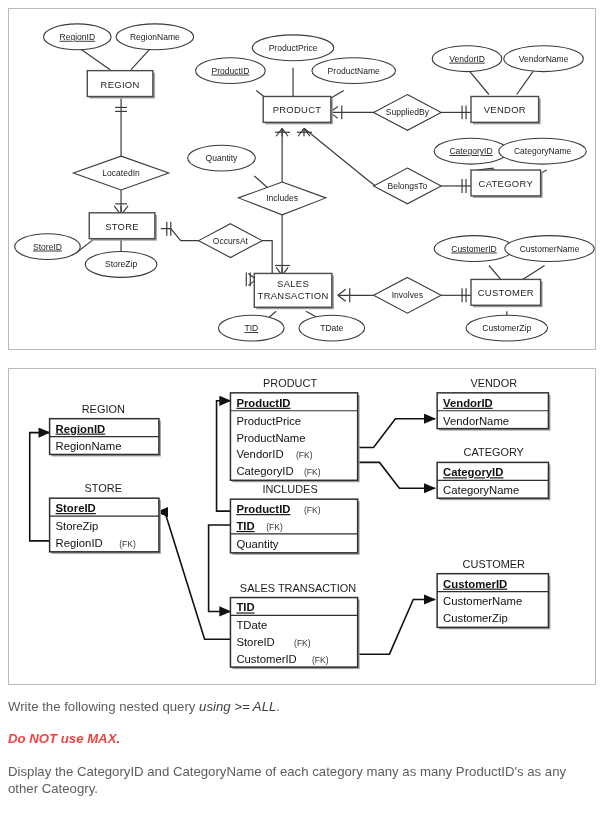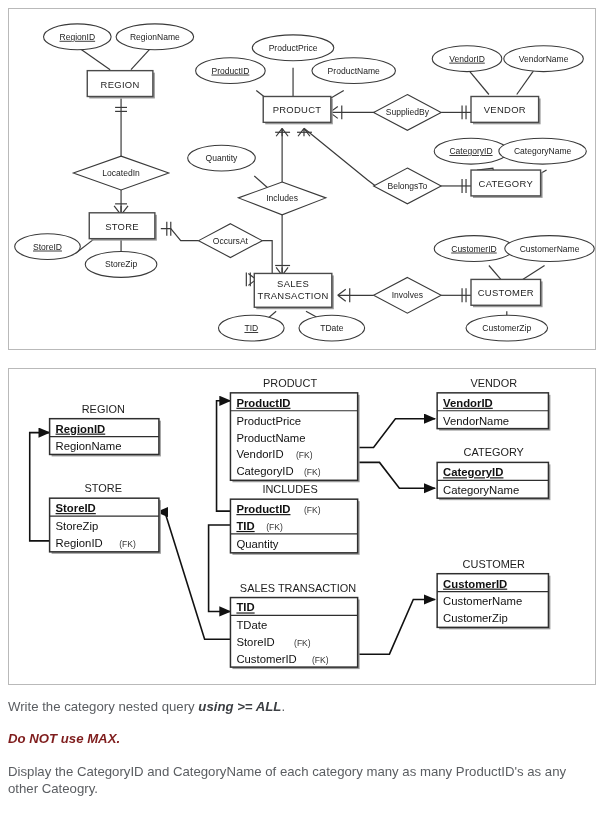--- a/index.html
+++ b/index.html
@@ -321,7 +321,7 @@
   </div>
 
   <div id="prose">
-    <div class="p-line p1"><span>Write the category nested query </span><span class="em-bi">using &gt;= ALL</span><span>.</span></div>
+    <div class="p-line p1"><span>Write the following nested query </span><span class="em-bi">using &gt;= ALL</span><span>.</span></div>
     <div class="p-line p2">Do NOT use MAX.</div>
     <div class="p-line p3">Display the CategoryID and CategoryName of each category many as many ProductID's as any other Cateogry.</div>
   </div>

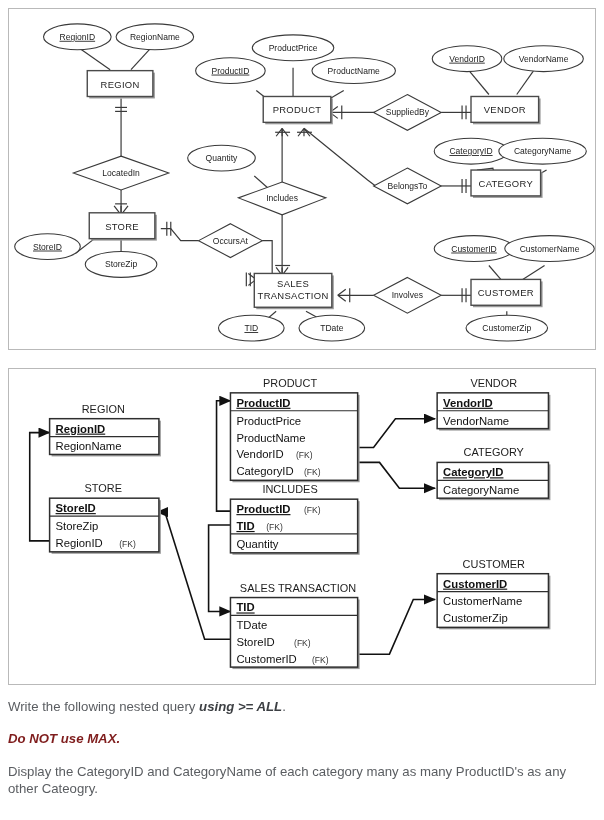--- a/index.html
+++ b/index.html
@@ -18,7 +18,7 @@
   .p1{margin-bottom:15px;}
   .p2{margin-bottom:16px;color:#7f1d1d;font-weight:bold;font-style:italic;}
   .p3{}
-  .em-bi{font-style:italic;font-weight:bold;color:#3c3f43;}
+  .em-bi{font-style:italic;font-weight:normal;color:#3c3f43;}
 </style>
 </head>
 <body>

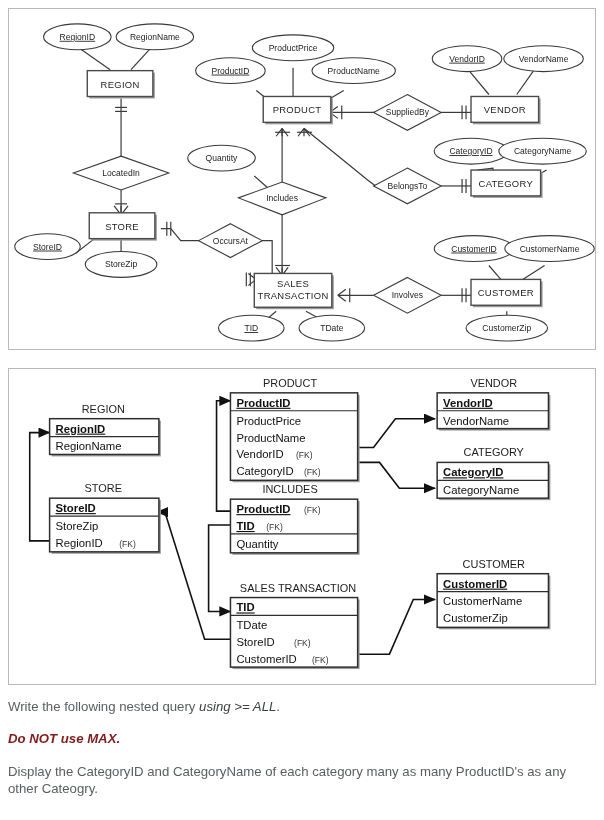--- a/index.html
+++ b/index.html
@@ -16,7 +16,7 @@
   #prose{position:absolute;left:8px;top:698px;width:588px;}
   .p-line{color:#5a5d61;font-size:13.2px;line-height:17px;font-family:"Liberation Sans",sans-serif;}
   .p1{margin-bottom:15px;}
-  .p2{margin-bottom:16px;color:#7f1d1d;font-weight:bold;font-style:italic;}
+  .p2{margin-bottom:16px;color:#ef4444;font-weight:bold;font-style:italic;}
   .p3{}
   .em-bi{font-style:italic;font-weight:normal;color:#3c3f43;}
 </style>

